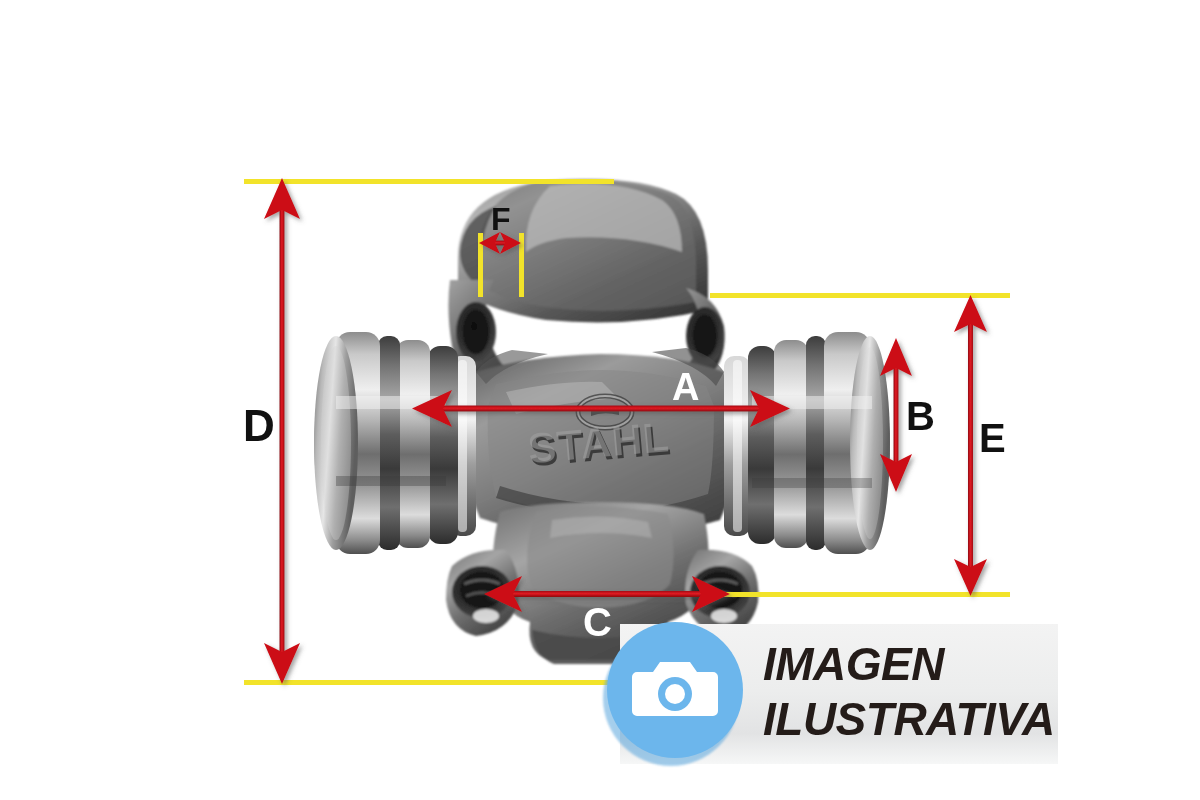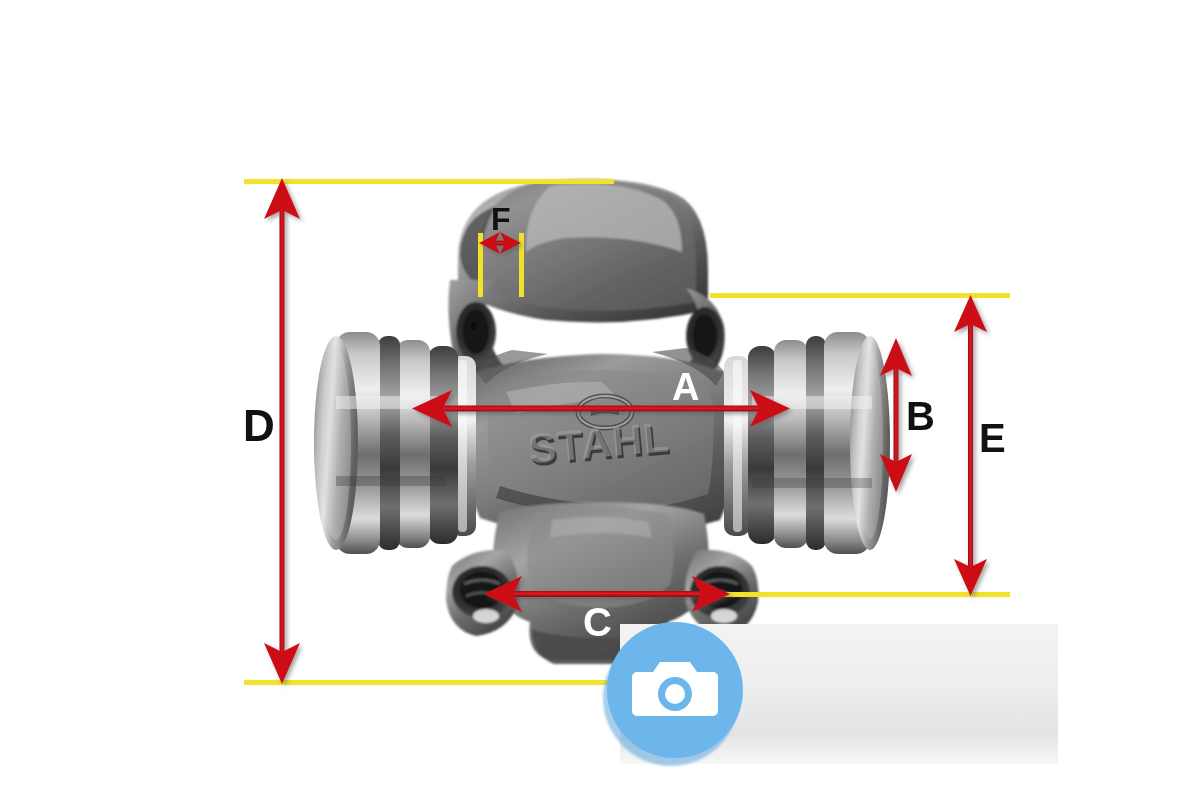--- a/index.html
+++ b/index.html
@@ -360,6 +360,7 @@
   <div class="dim-label" style="left:491px; top:203px; font-size:32px;">F</div>
 
   <div class="badge">
+    <div class="badge-text" style="top:14px;">IMAGEN</div>
   </div>
 
   <div class="cam-wrap">

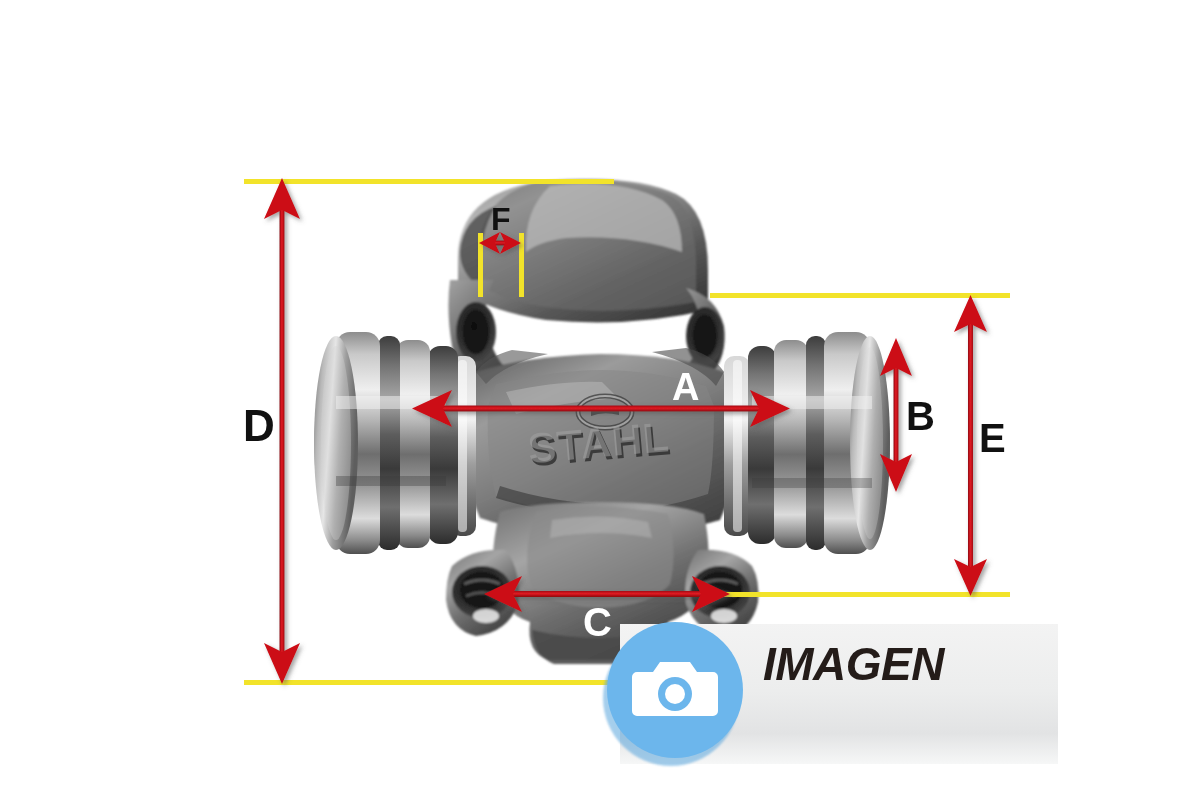--- a/index.html
+++ b/index.html
@@ -361,6 +361,7 @@
 
   <div class="badge">
     <div class="badge-text" style="top:14px;">IMAGEN</div>
+    <div class="badge-text" style="top:69px;">ILUSTRATIVA</div>
   </div>
 
   <div class="cam-wrap">

